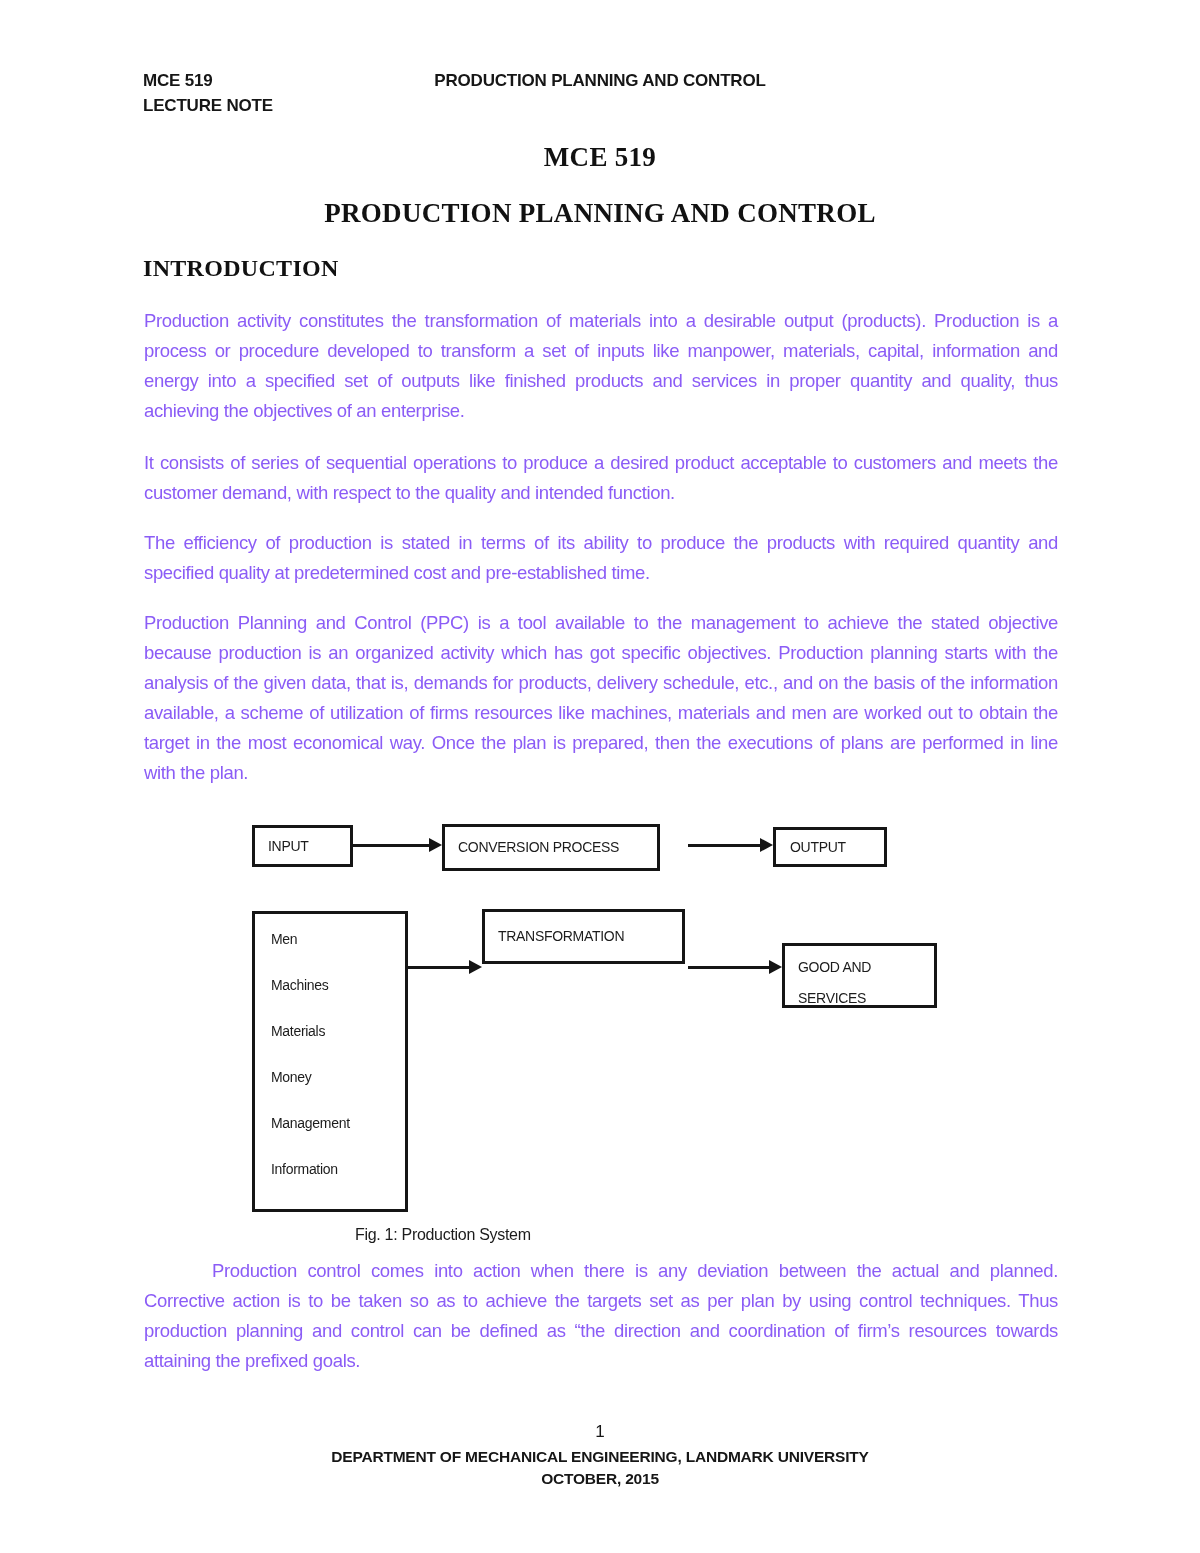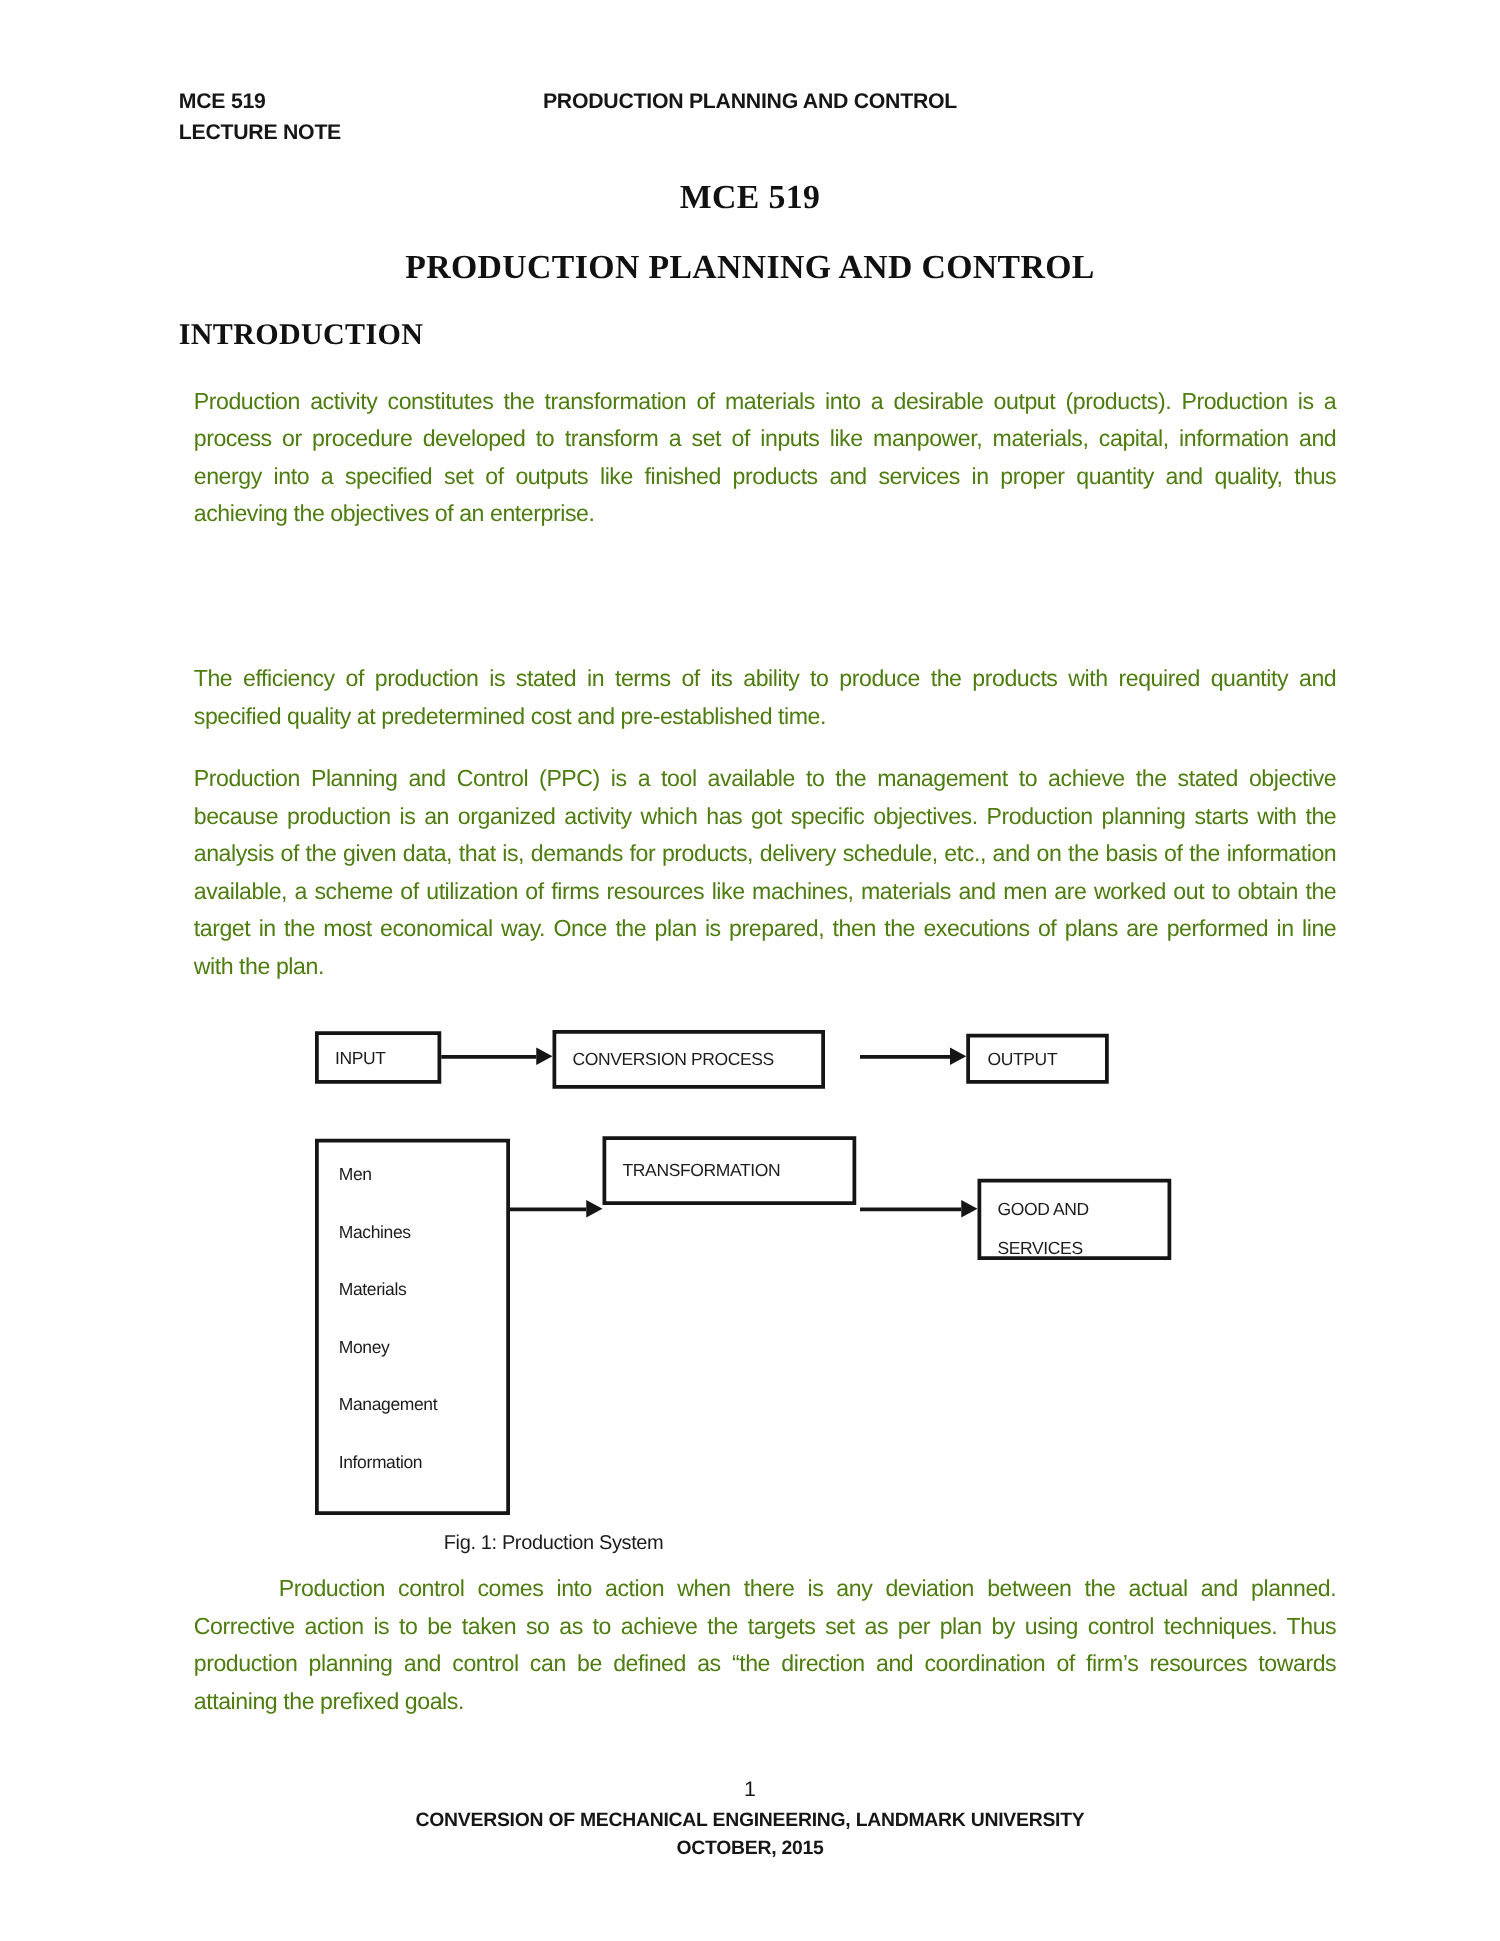--- a/index.html
+++ b/index.html
@@ -31,11 +31,11 @@
   .centered{width:100%;text-align:center;}
   
   .para{
-    left:155px;width:914px;
+    left:144px;width:914px;
     font-size:18.5px;line-height:30px;
     letter-spacing:-0.35px;
     text-align:justify;
-    color:#4d7c0f;
+    color:#8b5cf6;
   }
   .indent{text-indent:68px;}
   .caption{

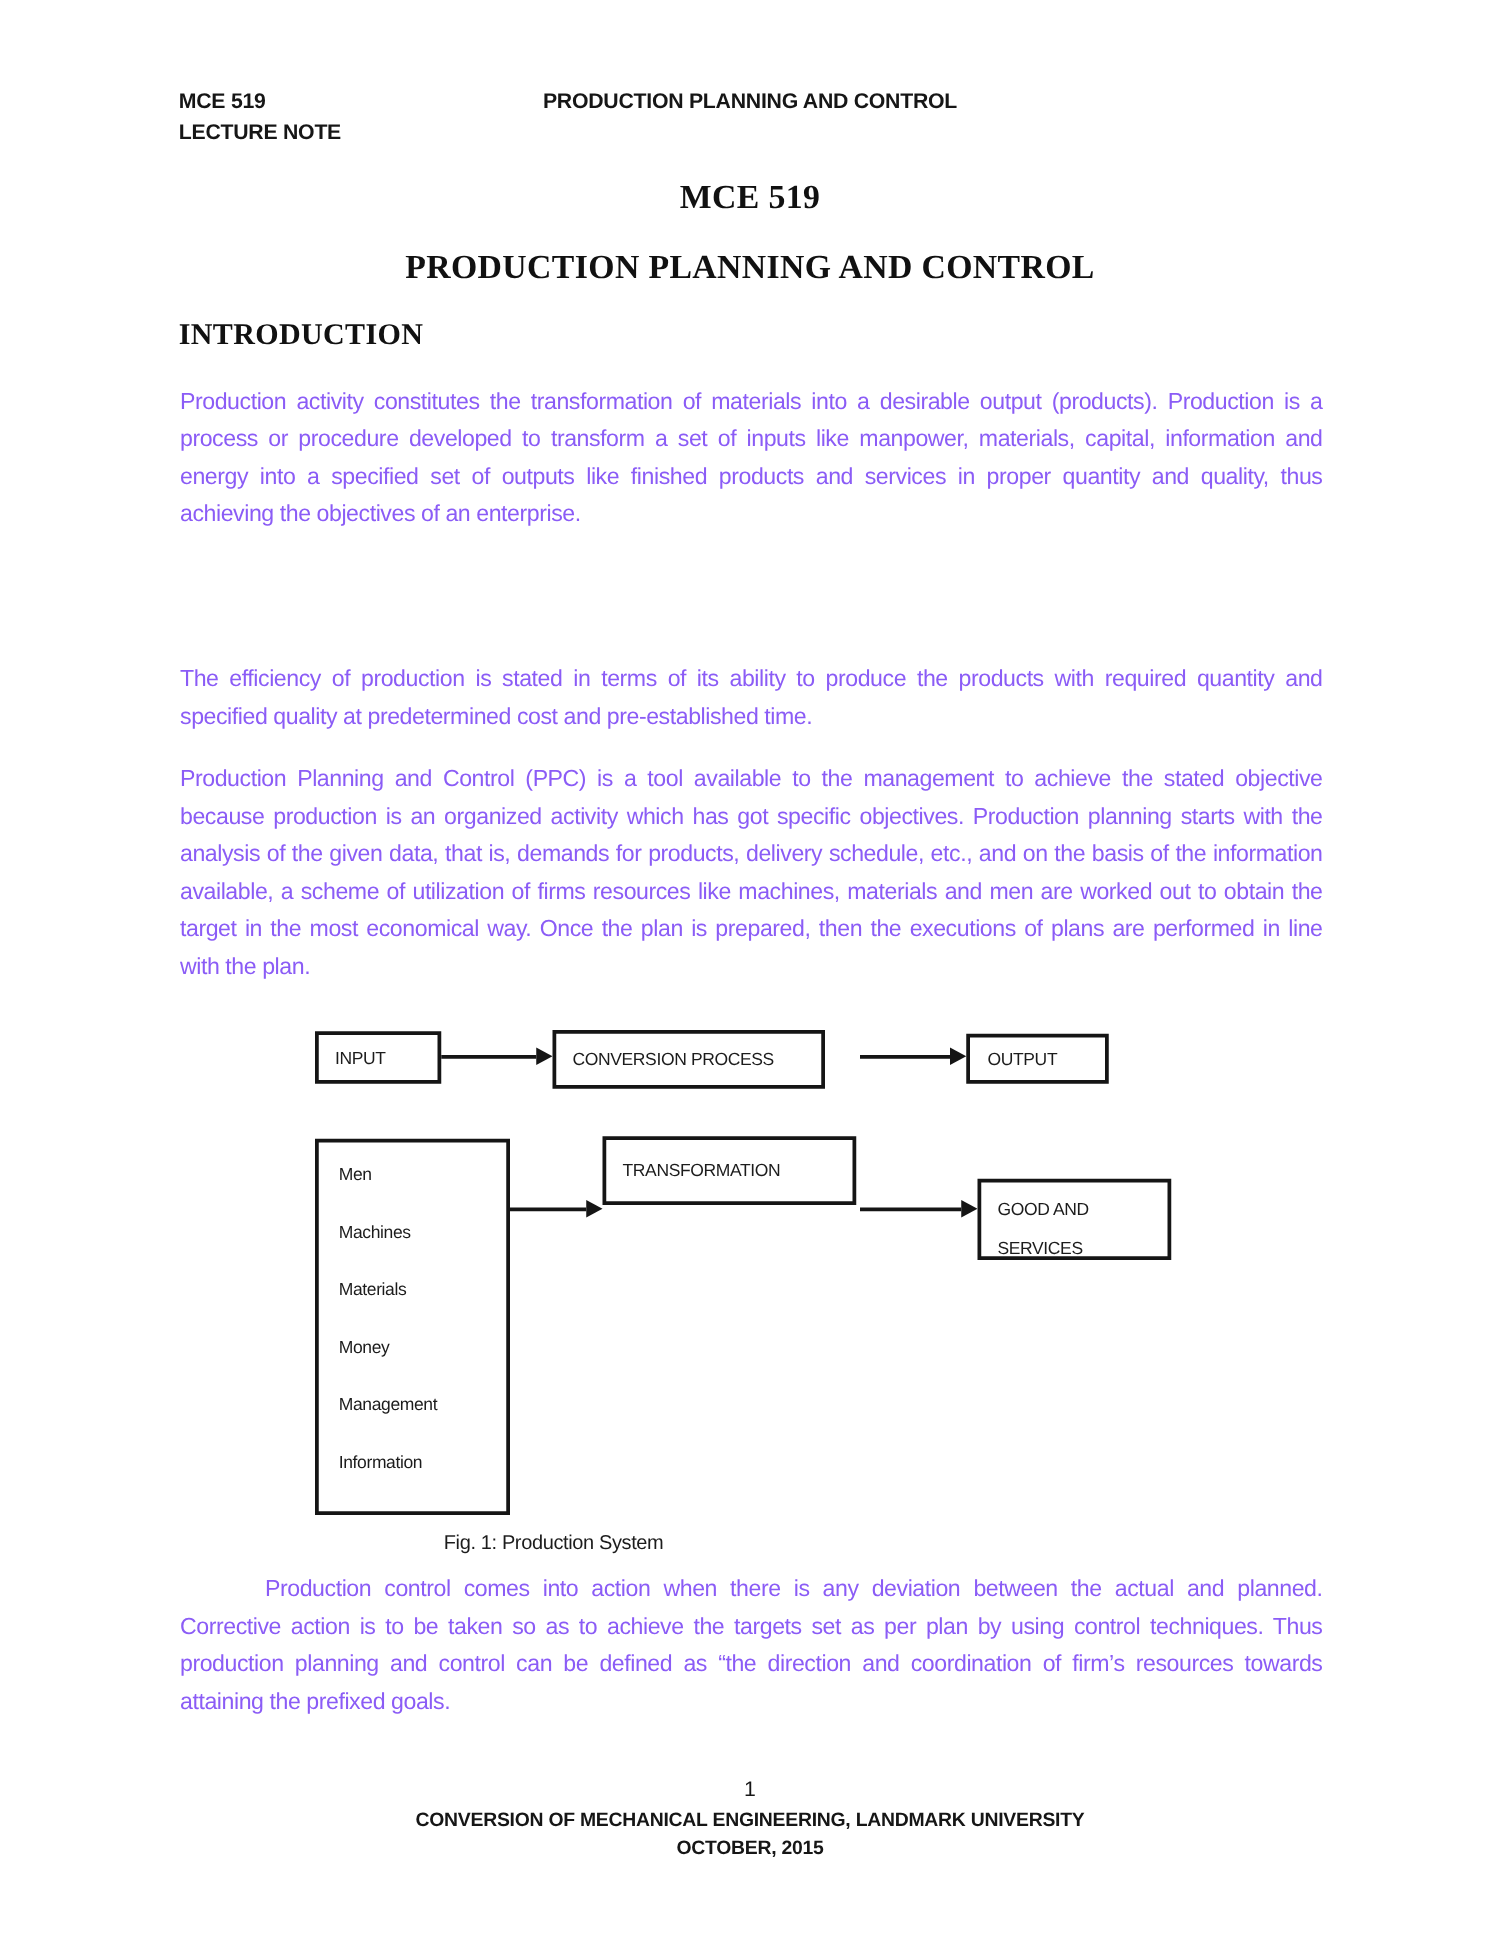--- a/index.html
+++ b/index.html
@@ -75,6 +75,7 @@
   <div class="abs title-serif" style="left:143px;top:252px;font-size:24px;">INTRODUCTION</div>
 
   <div class="abs para" style="top:306px;">Production activity constitutes the transformation of materials into a desirable output (products). Production is a process or procedure developed to transform a set of inputs like manpower, materials, capital, information and energy into a specified set of outputs like finished products and services in proper quantity and quality, thus achieving the objectives of an enterprise.</div>
+  <div class="abs para" style="top:448px;">It consists of series of sequential operations to produce a desired product acceptable to customers and meets the customer demand, with respect to the quality and intended function.</div>
   <div class="abs para" style="top:528px;">The efficiency of production is stated in terms of its ability to produce the products with required quantity and specified quality at predetermined cost and pre-established time.</div>
   <div class="abs para" style="top:608px;">Production Planning and Control (PPC) is a tool available to the management to achieve the stated objective because production is an organized activity which has got specific objectives. Production planning starts with the analysis of the given data, that is, demands for products, delivery schedule, etc., and on the basis of the information available, a scheme of utilization of firms resources like machines, materials and men are worked out to obtain the target in the most economical way. Once the plan is prepared, then the executions of plans are performed in line with the plan.</div>
 

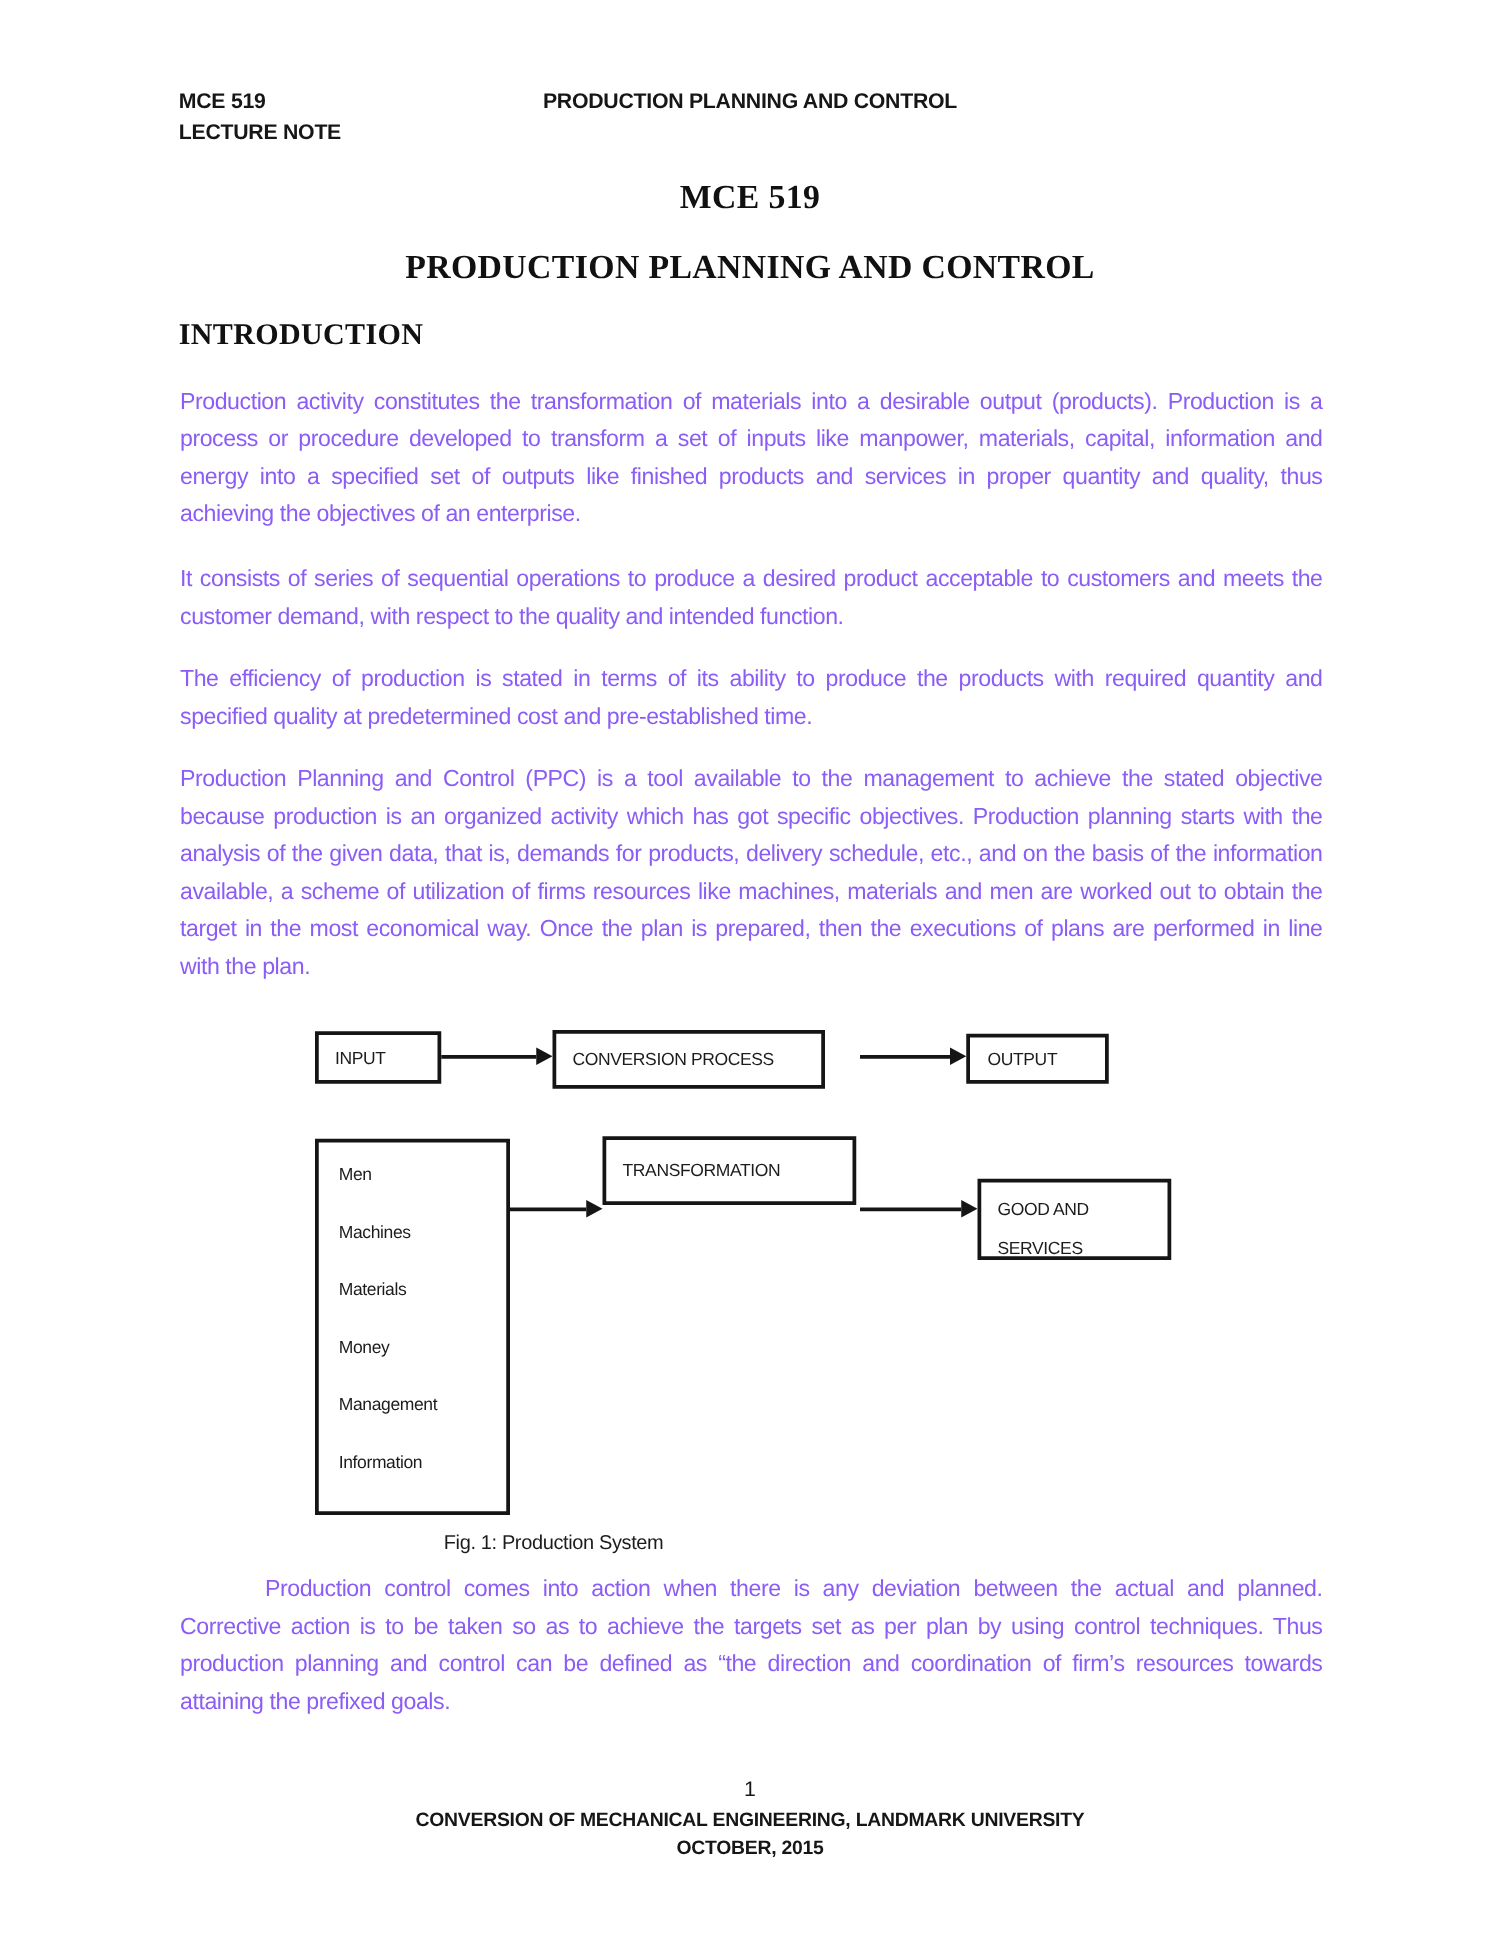--- a/index.html
+++ b/index.html
@@ -113,7 +113,7 @@
   <div class="abs para indent" style="top:1256px;">Production control comes into action when there is any deviation between the actual and planned. Corrective action is to be taken so as to achieve the targets set as per plan by using control techniques. Thus production planning and control can be defined as “the direction and coordination of firm’s resources towards attaining the prefixed goals.</div>
 
   <div class="abs pagenum" style="left:0;top:1422px;">1</div>
-  <div class="abs ftr" style="left:0;top:1446px;">CONVERSION OF MECHANICAL ENGINEERING, LANDMARK UNIVERSITY</div>
+  <div class="abs ftr" style="left:0;top:1446px;">DEPARTMENT OF MECHANICAL ENGINEERING, LANDMARK UNIVERSITY</div>
   <div class="abs ftr" style="left:0;top:1468px;">OCTOBER, 2015</div>
 
 </div>

